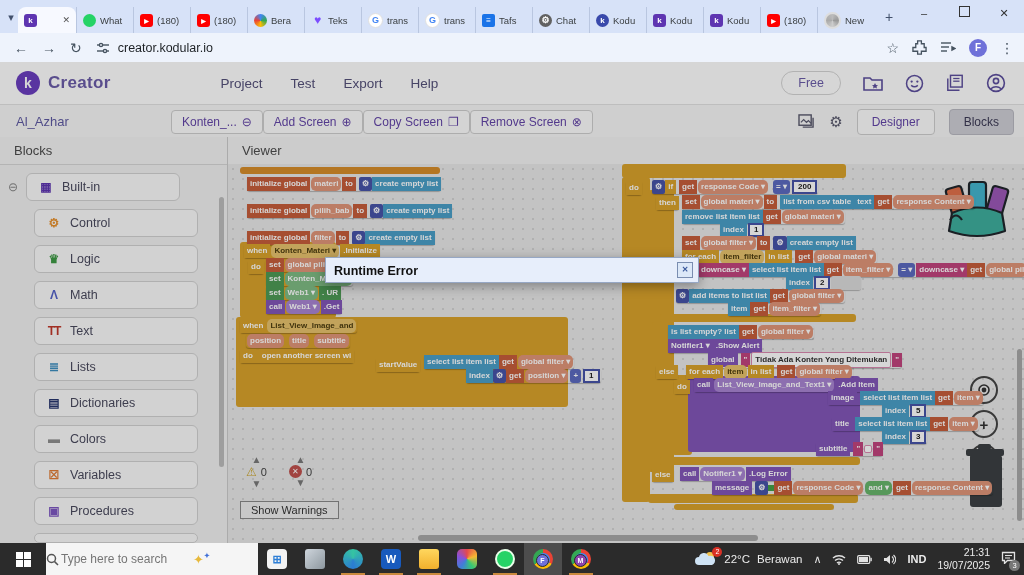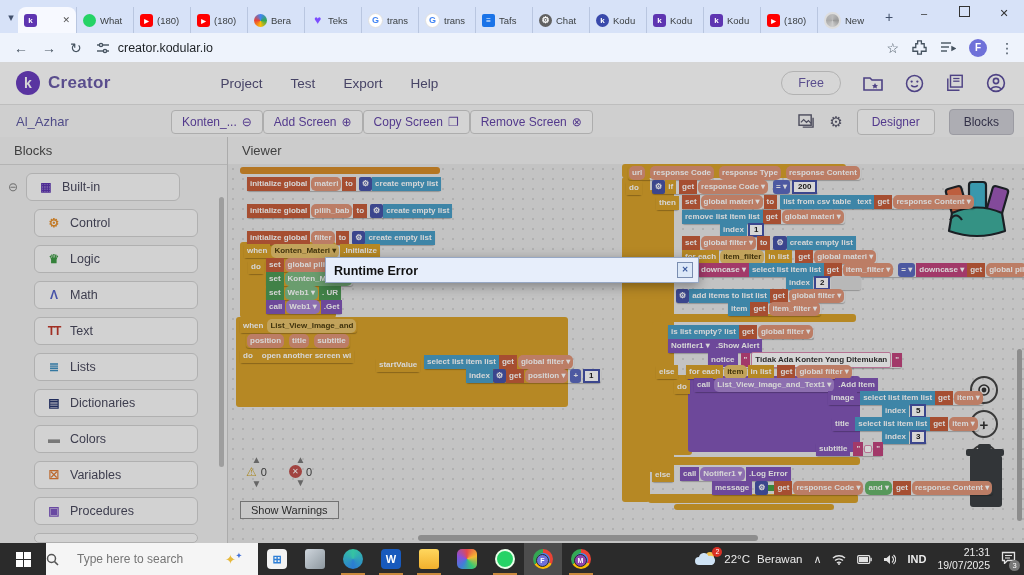--- a/index.html
+++ b/index.html
@@ -546,15 +546,6 @@
             <span class="s-cmp">+</span>
             <span class="s-nbx">1</span>
           </div>
-          <div class="brow" style="left: 400px; top: 2px;">
-            <span class="s-vp">url</span>
-            <span class="s-sp"></span>
-            <span class="s-vp">response Code</span>
-            <span class="s-sp"></span>
-            <span class="s-vp">response Type</span>
-            <span class="s-sp"></span>
-            <span class="s-vp">response Content</span>
-          </div>
           <div class="brow" style="left: 398px; top: 17px;">
             <span class="s-gold">do</span>
           </div>

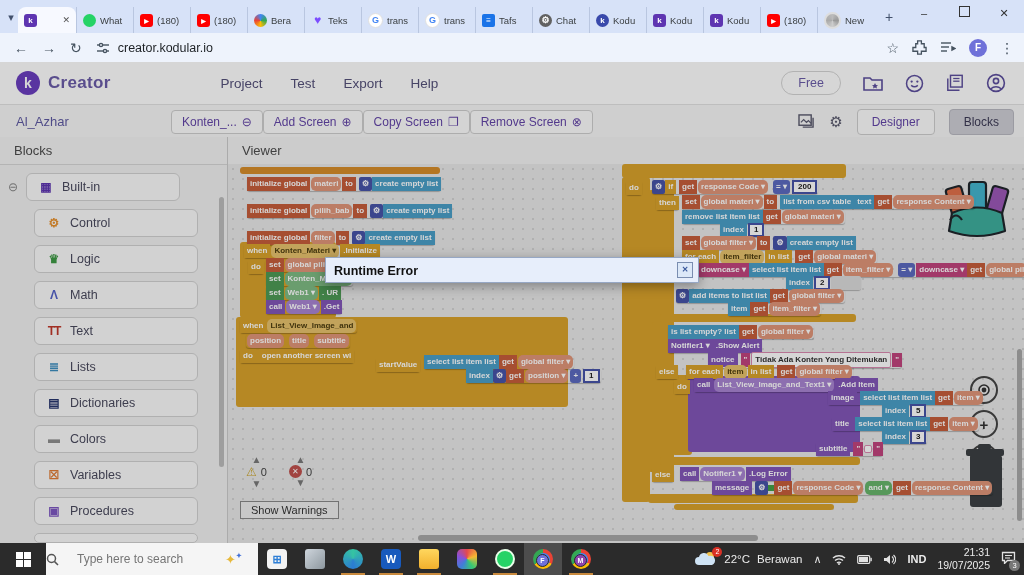--- a/index.html
+++ b/index.html
@@ -634,7 +634,7 @@
             <span class="s-p">.Show Alert</span>
           </div>
           <div class="brow" style="left: 480px; top: 188px;">
-            <span class="s-p">notice</span>
+            <span class="s-p">global</span>
             <span class="s-sp"></span>
             <span class="s-pk">"</span>
             <span class="s-pkb">Tidak Ada Konten Yang Ditemukan</span>

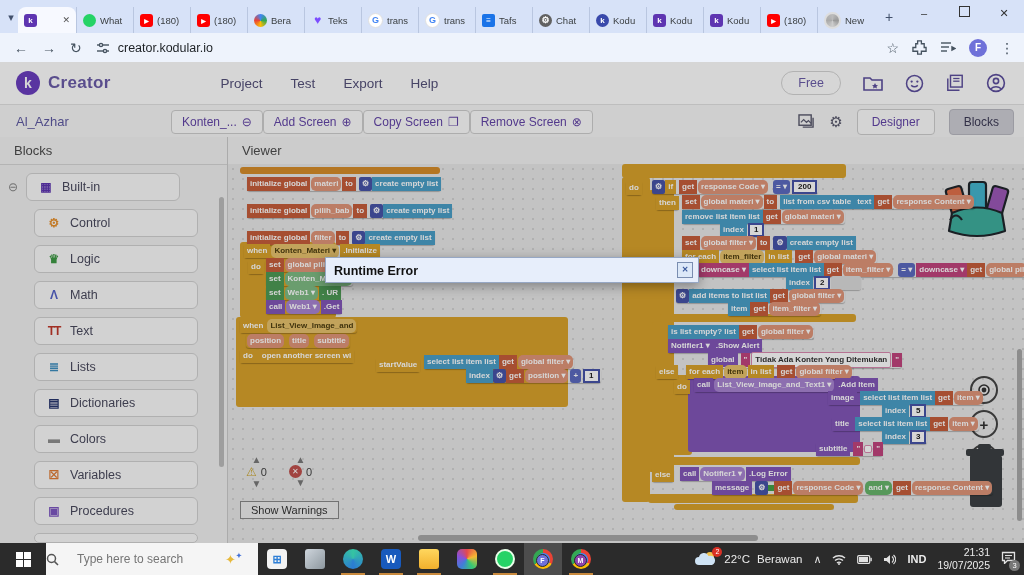--- a/index.html
+++ b/index.html
@@ -130,7 +130,7 @@
   .startbtn{width:46px;height:32px;display:flex;align-items:center;justify-content:center;}
   .winlogo{display:grid;grid-template-columns:7px 7px;grid-template-rows:7px 7px;gap:1px;}
   .winlogo i{background:#fefefe;}
-  .searchbox{width:212px;height:32px;background:#f5f5f5;display:flex;align-items:center;gap:16px;
+  .searchbox{width:212px;height:32px;background:#f5f5f5;display:flex;align-items:center;gap:0;
              padding:0 0;box-sizing:border-box;}
   .searchbox input{border:none;background:transparent;outline:none;font-size:12px;width:130px;
                    font-family:"Liberation Sans",sans-serif;color:#333;}

